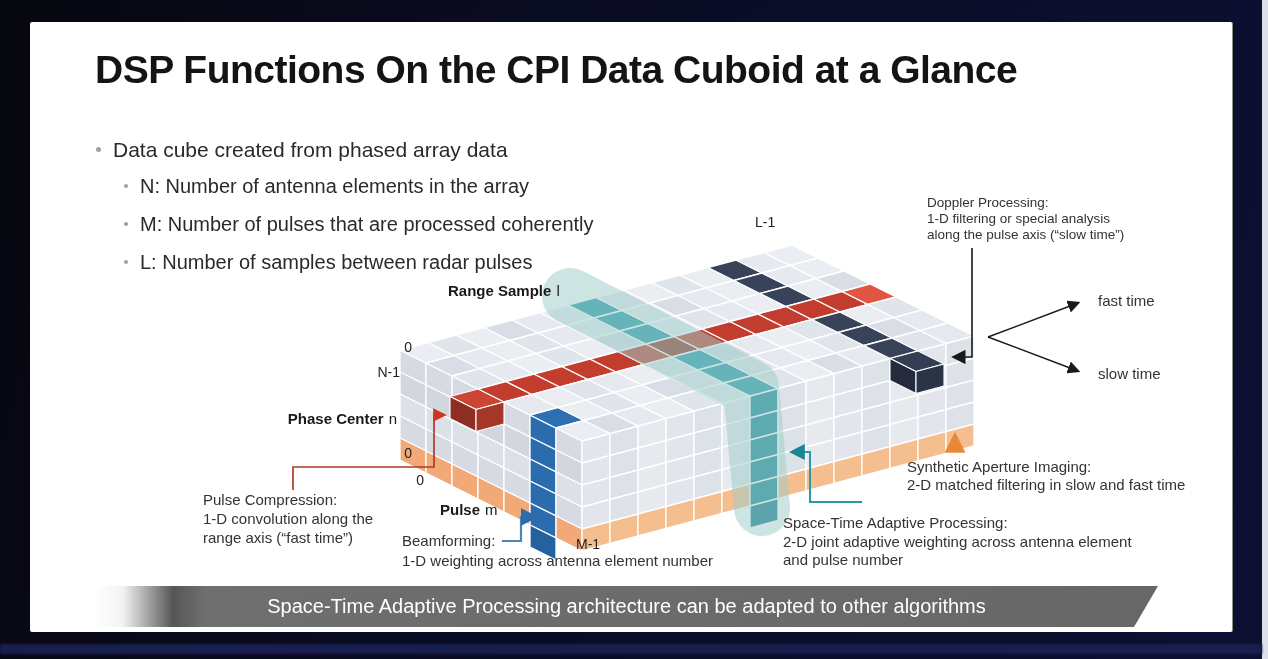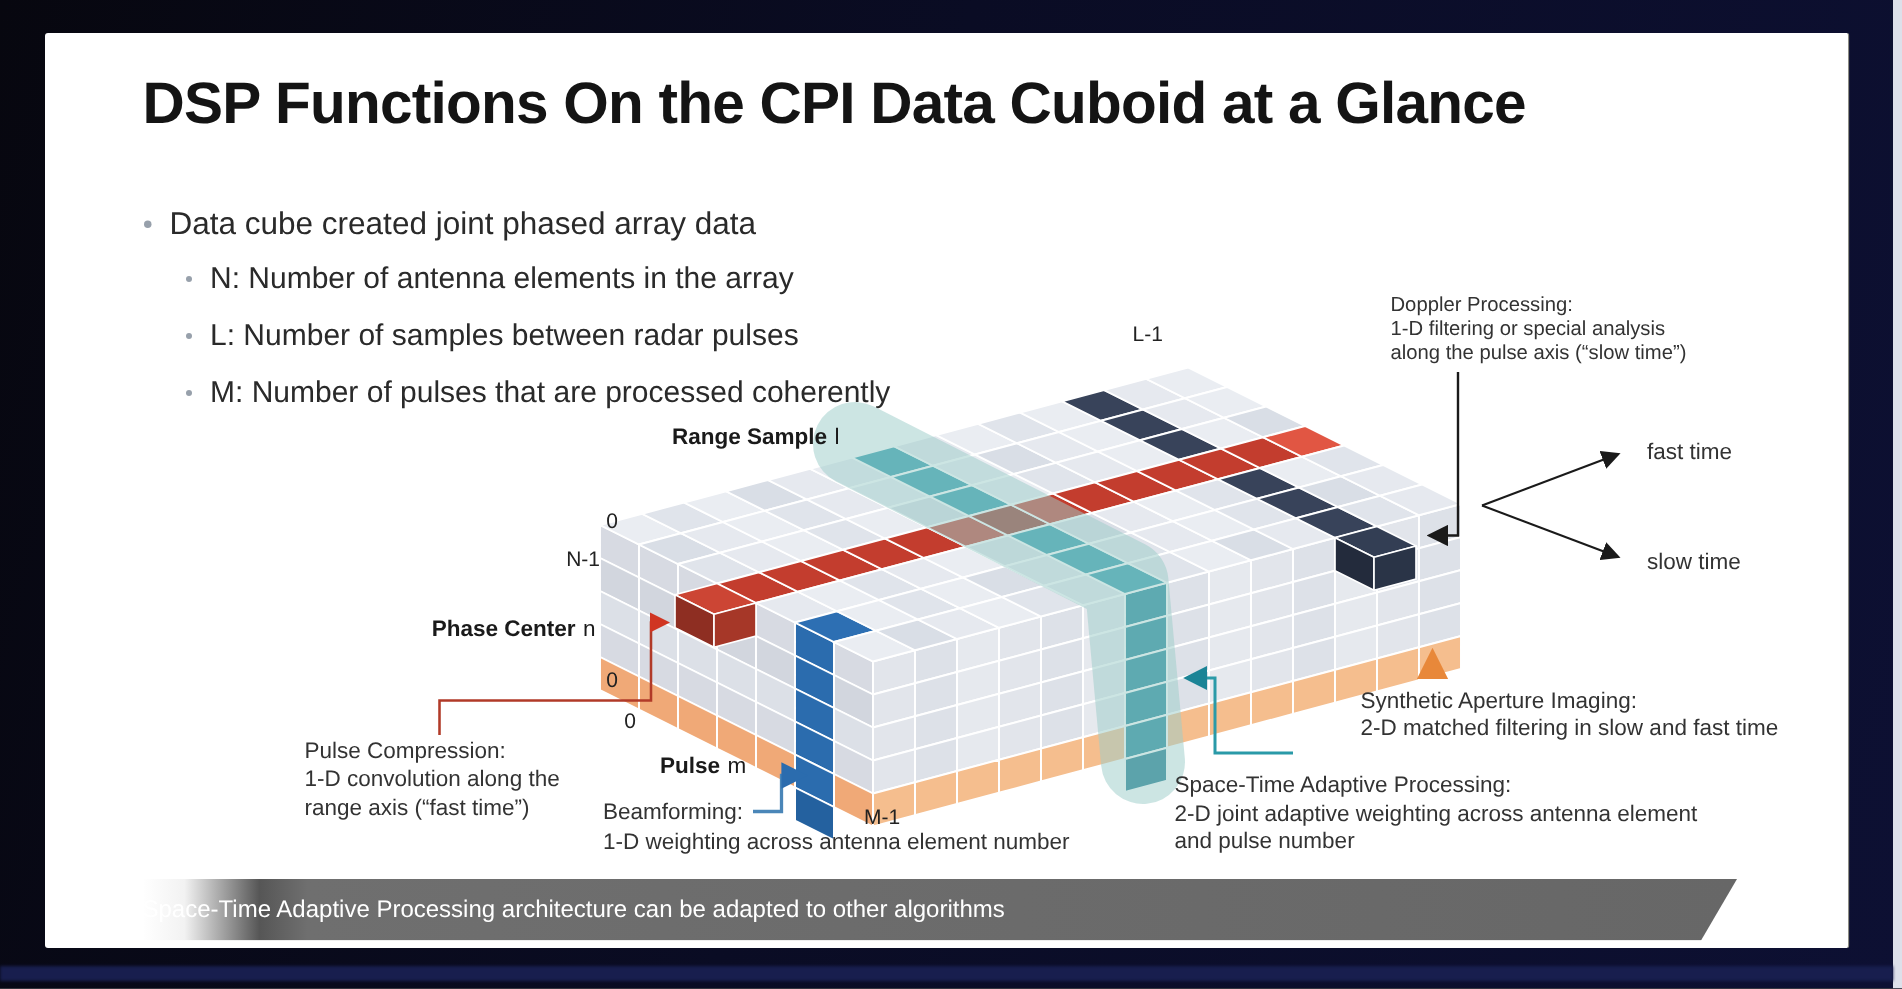--- a/index.html
+++ b/index.html
@@ -39,7 +39,7 @@
     <div class="bullets">
       <div class="b-row b1">
         <span class="dot"></span>
-        <span>Data cube created joint phased array data</span>
+        <span>Data cube created from phased array data</span>
       </div>
       <div class="b-row b2">
         <span class="dot sm"></span>

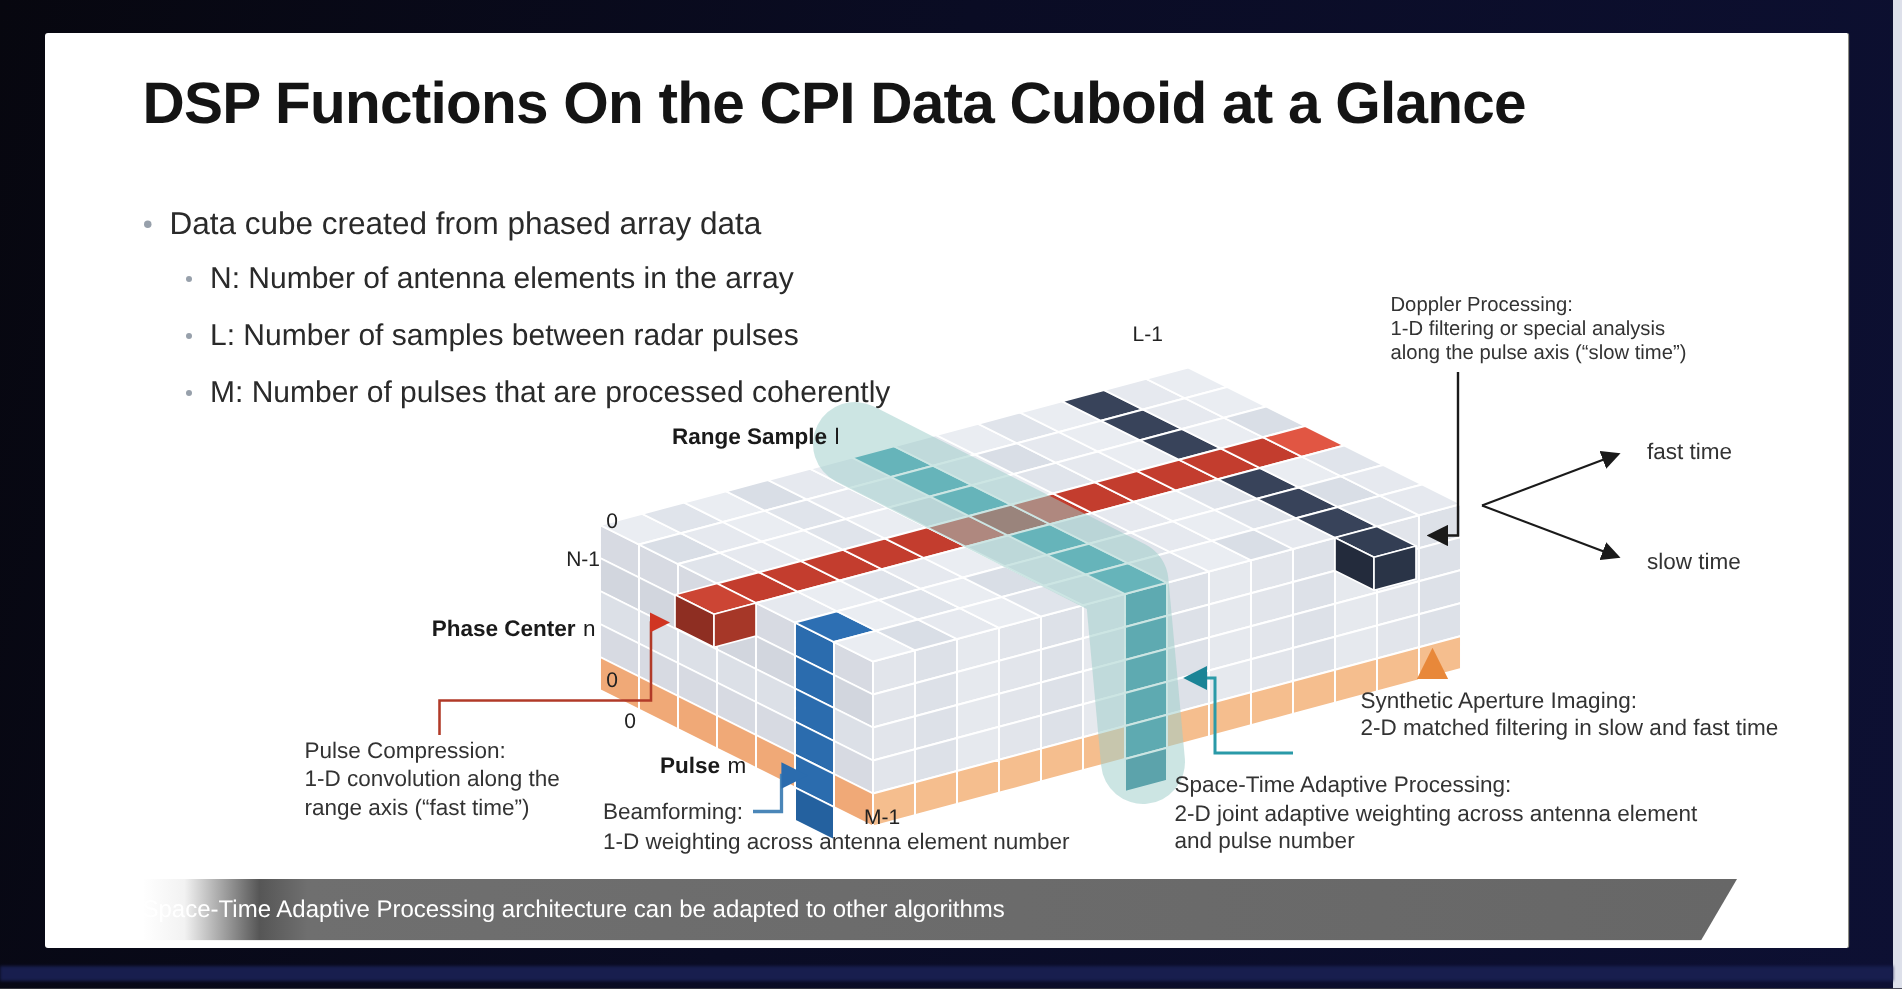--- a/index.html
+++ b/index.html
@@ -47,11 +47,11 @@
       </div>
       <div class="b-row b2">
         <span class="dot sm"></span>
-        <span>L: Number of samples between radar pulses</span>
+        <span>M: Number of pulses that are processed coherently</span>
       </div>
       <div class="b-row b2">
         <span class="dot sm"></span>
-        <span>M: Number of pulses that are processed coherently</span>
+        <span>L: Number of samples between radar pulses</span>
       </div>
     </div>
 

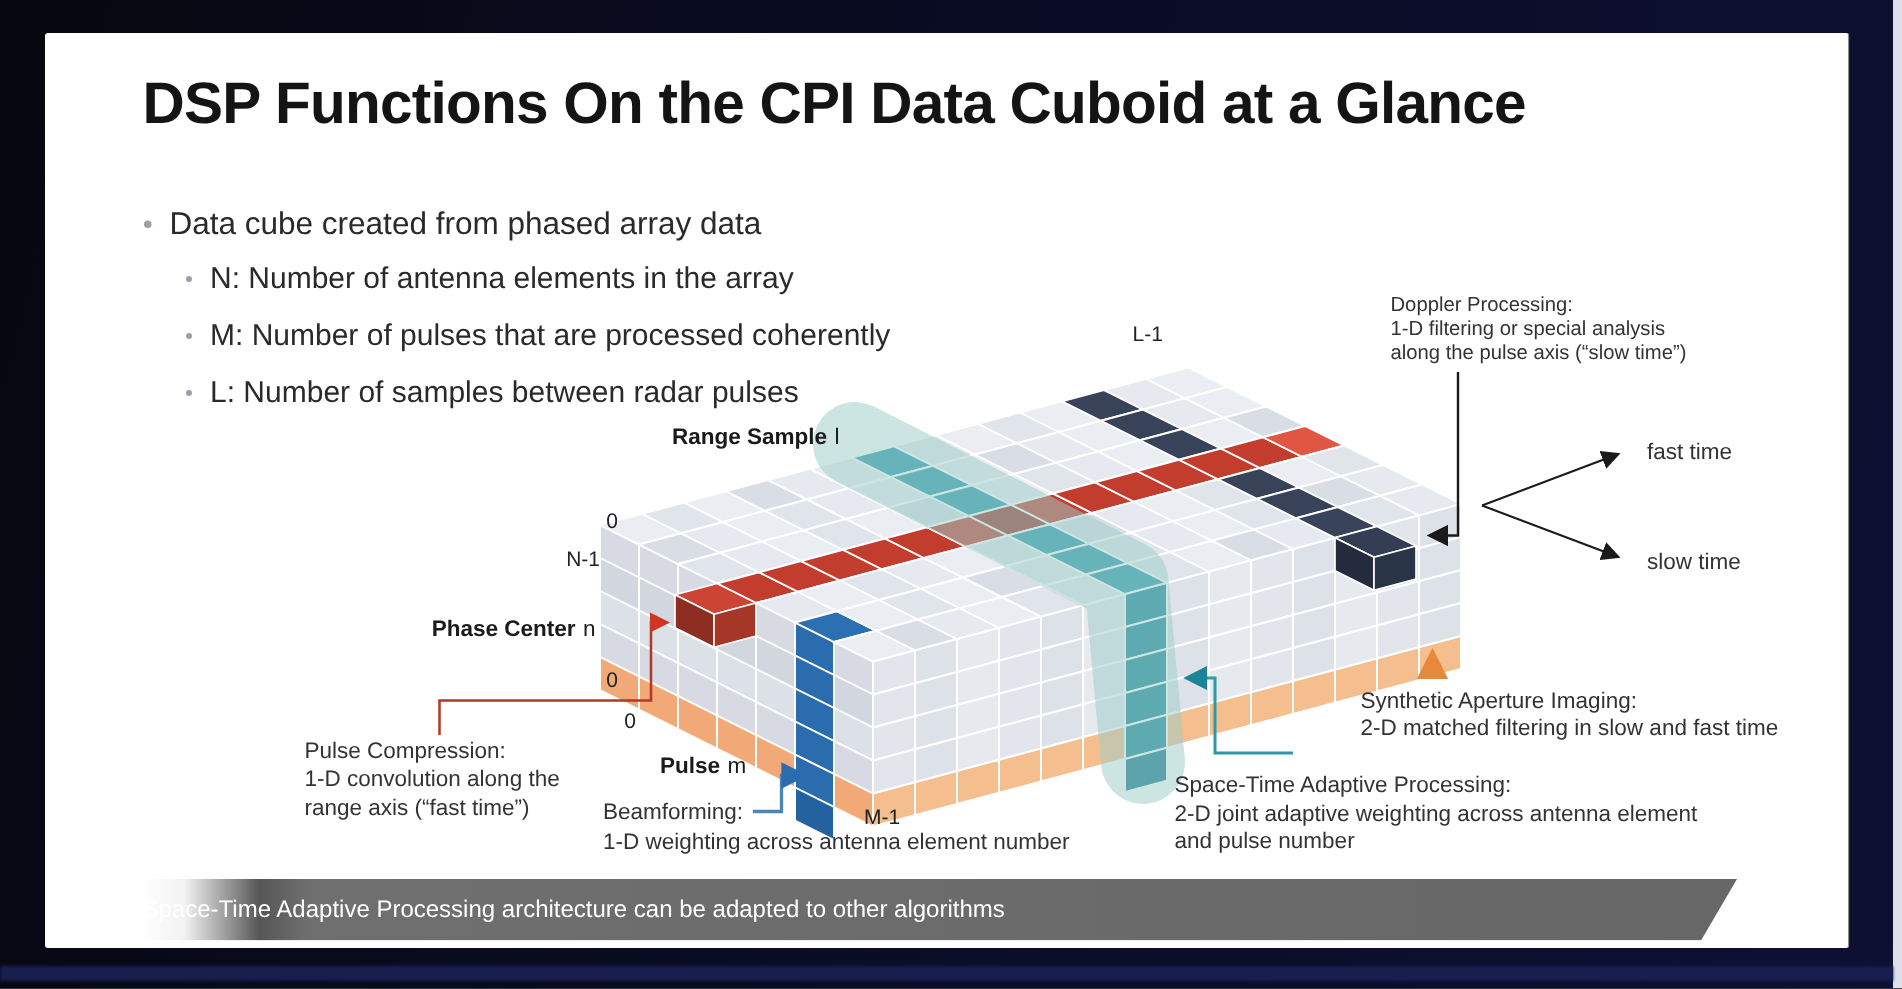--- a/index.html
+++ b/index.html
@@ -20,7 +20,7 @@
   .banner{position:absolute;left:65px;top:564px;width:1063px;height:41px;
           background:linear-gradient(90deg,#ffffff 0px,#f2f2f2 28px,#565656 78px,#6f6f6f 110px,#676767 100%);
           clip-path:polygon(0 0,100% 0,calc(100% - 24px) 100%,0 100%);
-          color:#ffffff;font-size:16px;line-height:41px;}
+          color:#ffffff;font-size:20px;text-align:center;line-height:41px;}
   svg.diagram{position:absolute;left:0;top:0;}
   text{font-family:"Liberation Sans",sans-serif;}
   .ann{font-size:15px;fill:#333333;}

